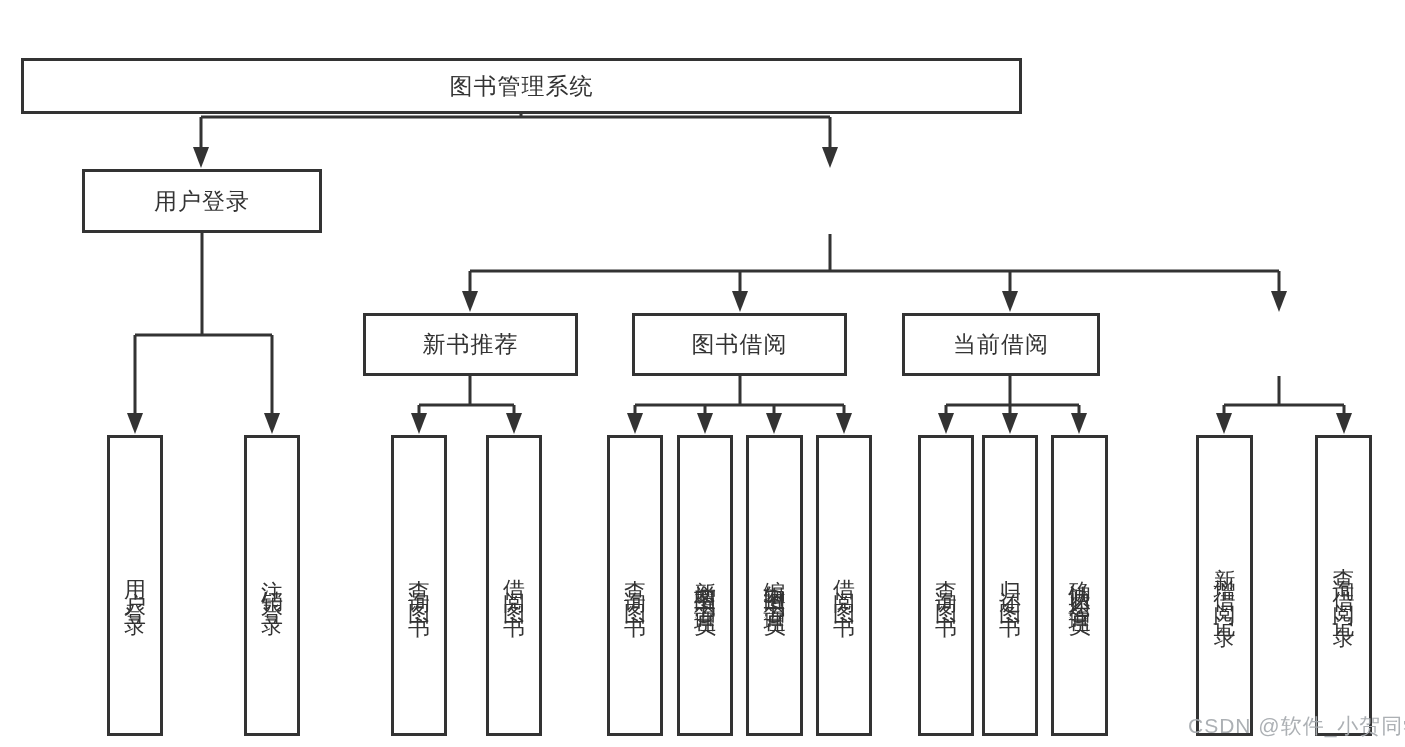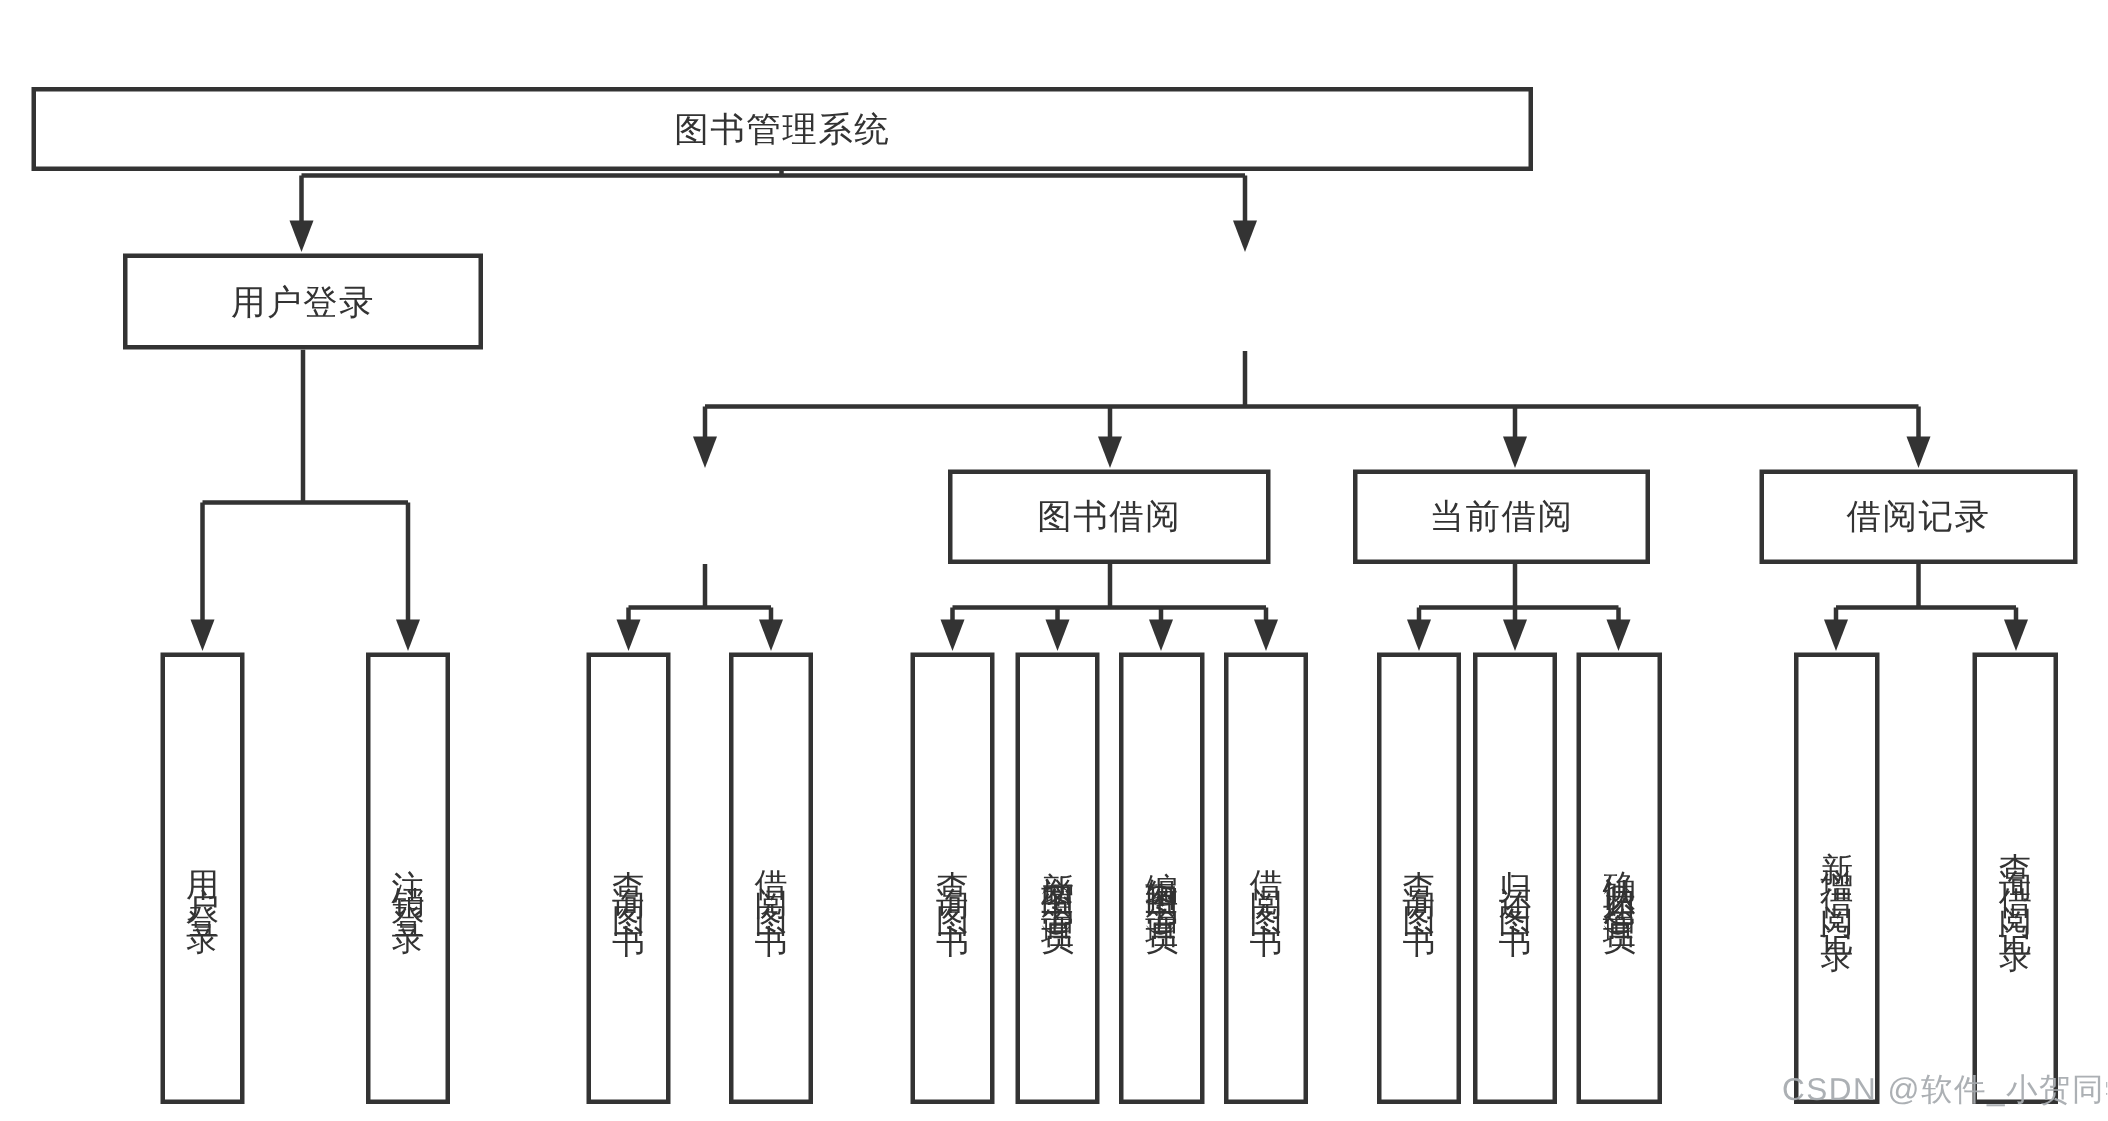--- a/index.html
+++ b/index.html
@@ -124,6 +124,9 @@
     <span>用户登录</span>
   </div>
 
+  <div class="hbox" style="left:363px; top:313px; width:215px; height:63px;">
+    <span>新书推荐</span>
+  </div>
   <div class="hbox" style="left:632px; top:313px; width:215px; height:63px;">
     <span>图书借阅</span>
   </div>

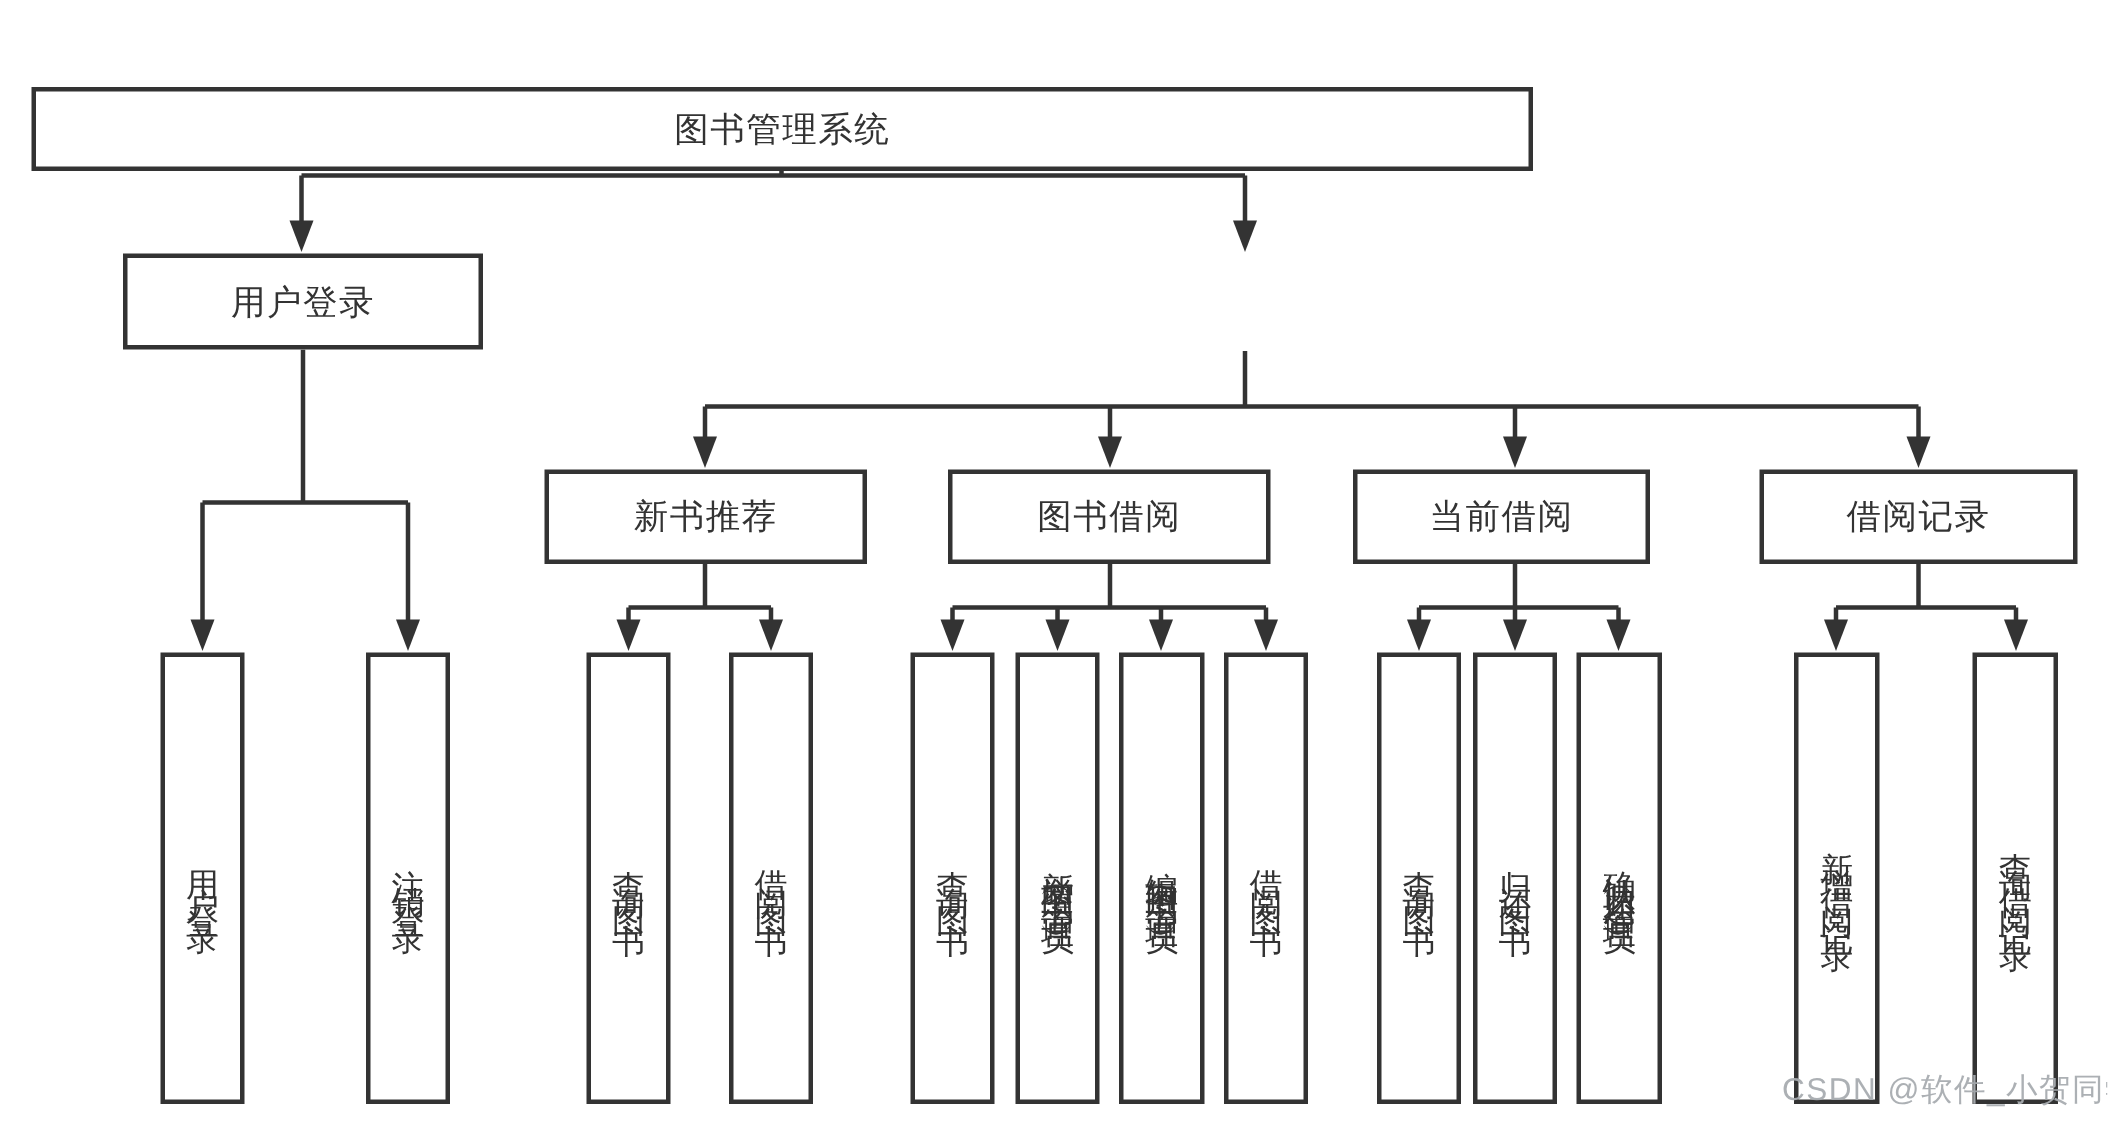--- a/index.html
+++ b/index.html
@@ -133,9 +133,6 @@
   <div class="hbox" style="left:902px; top:313px; width:198px; height:63px;">
     <span>当前借阅</span>
   </div>
-  <div class="hbox" style="left:1173px; top:313px; width:212px; height:63px;">
-    <span>借阅记录</span>
-  </div>
 
   <div class="leaf" style="left:107px; width:56px;">
     <span class="vtext">用户登录</span>

